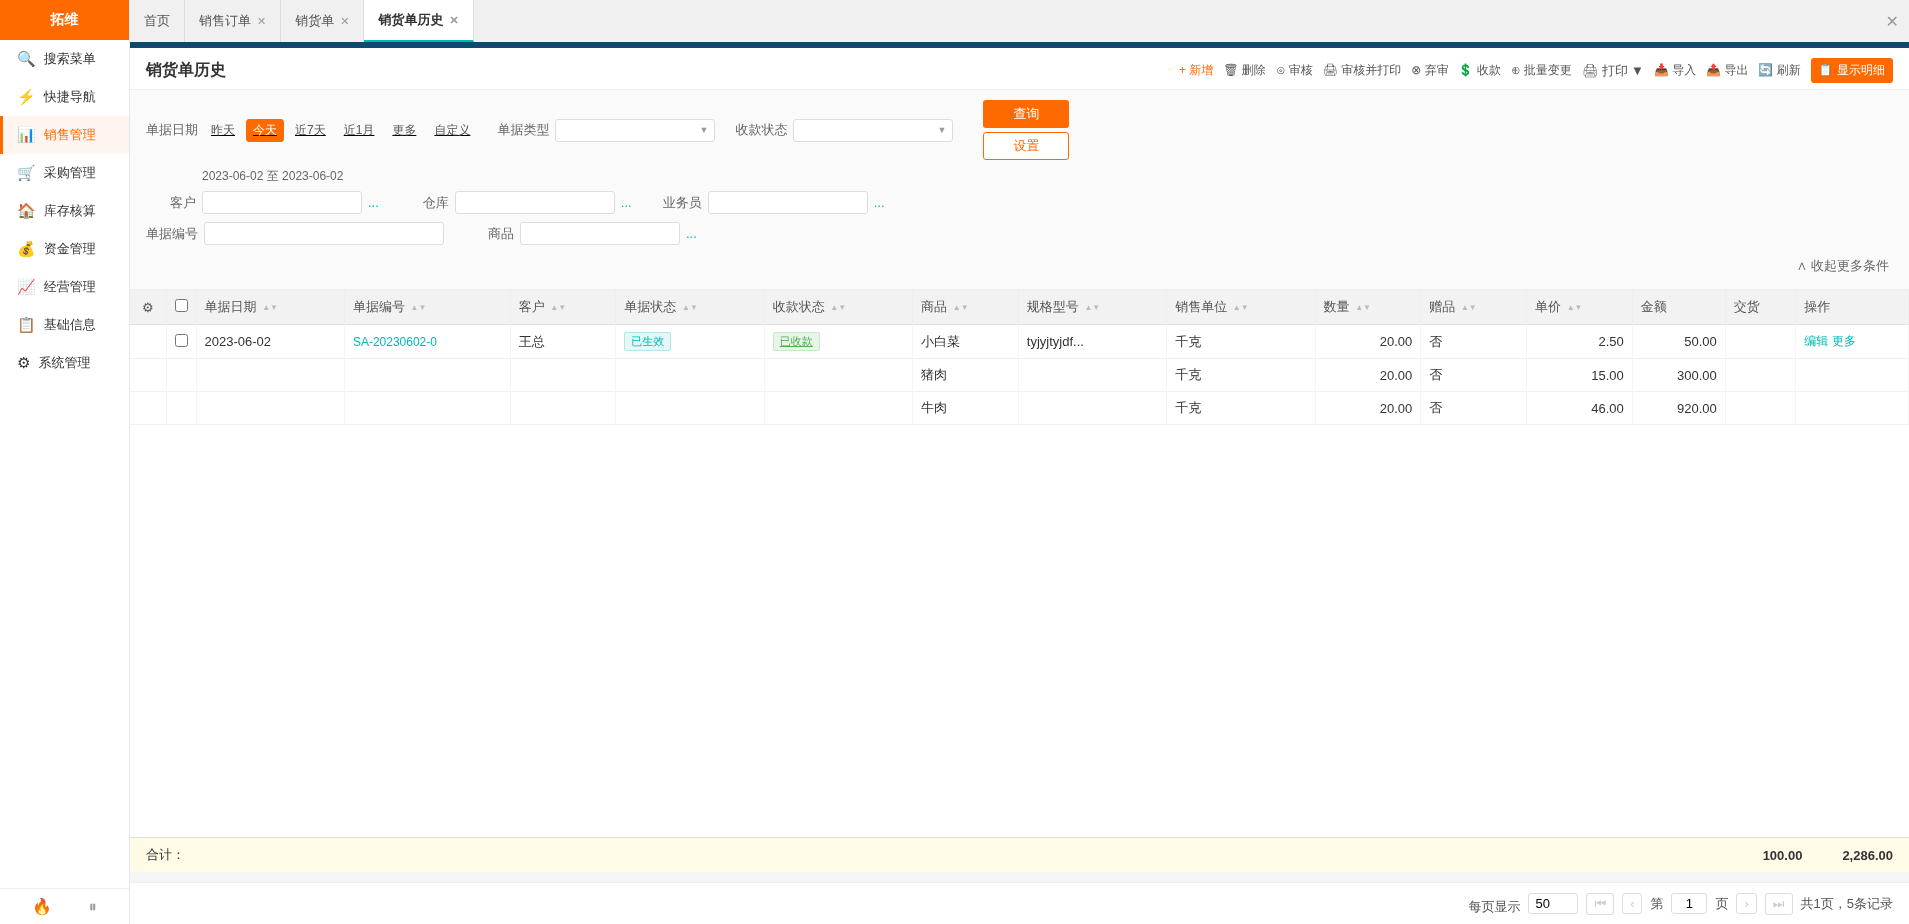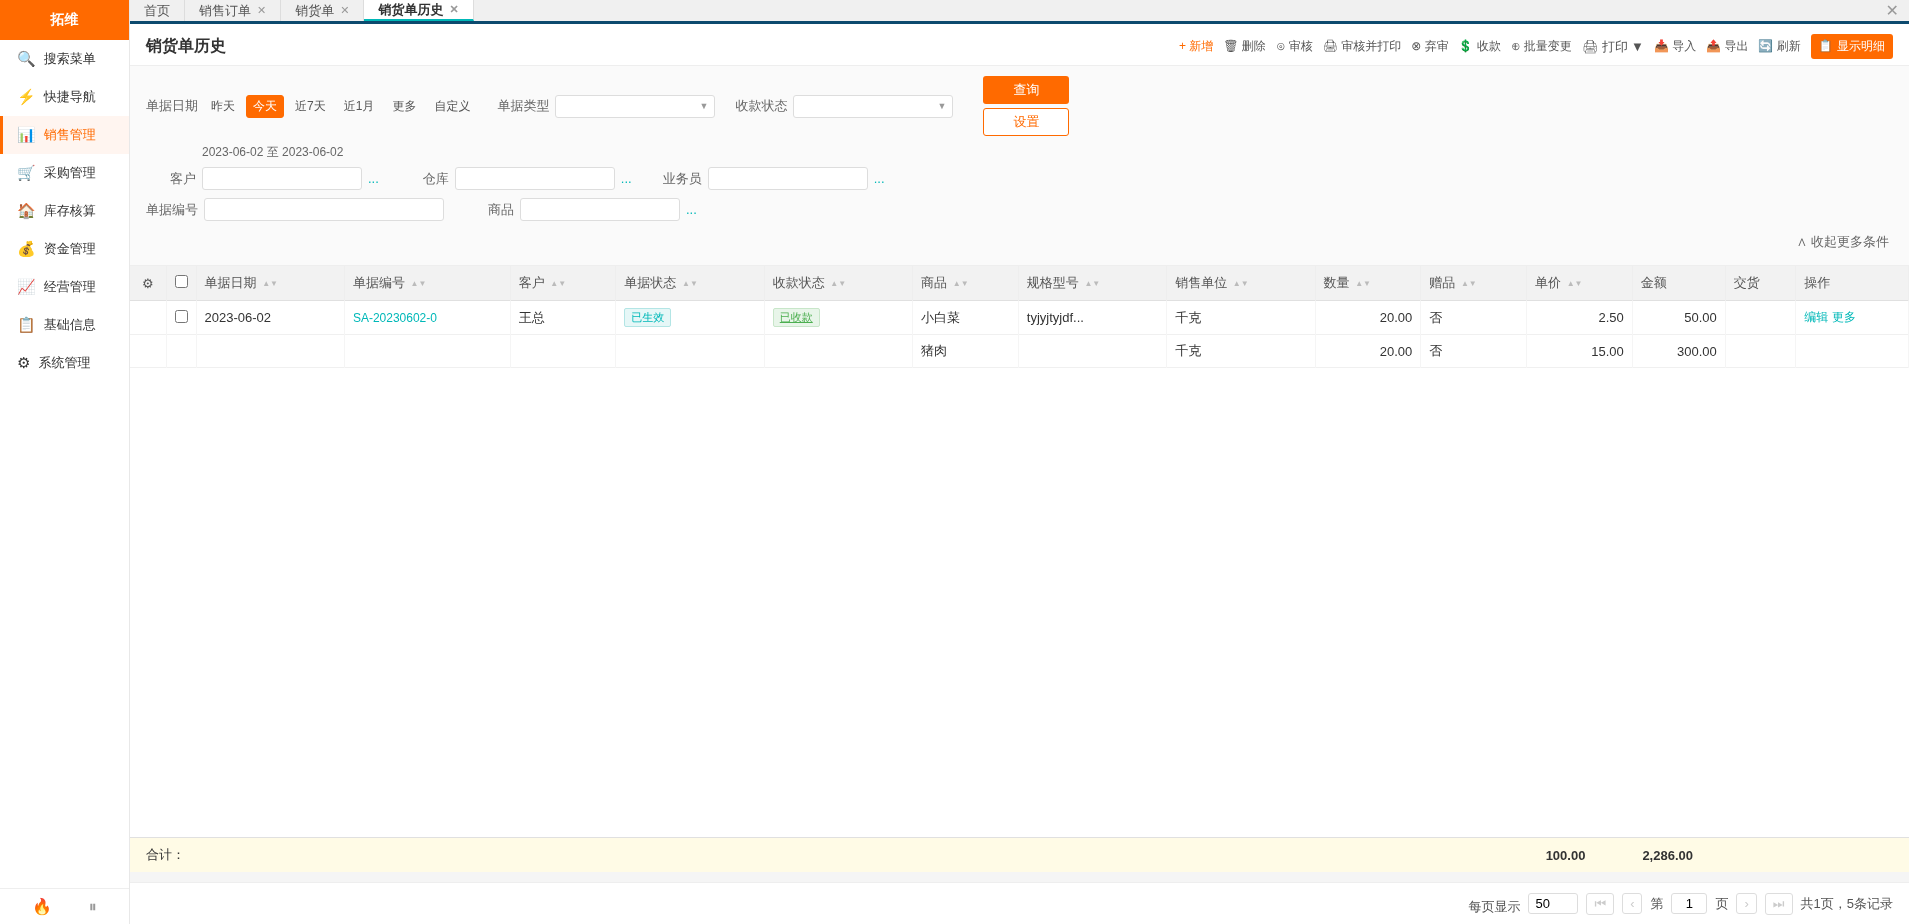--- a/index.html
+++ b/index.html
@@ -60,8 +60,8 @@
       display: flex;
       align-items: center;
       background: #f0f0f0;
-      border-bottom: 3px solid #0c4a6e;
-      height: 24px;
+      border-bottom: 6px solid #0c4a6e;
+      height: 48px;
       flex-shrink: 0;
     }
     .tab {

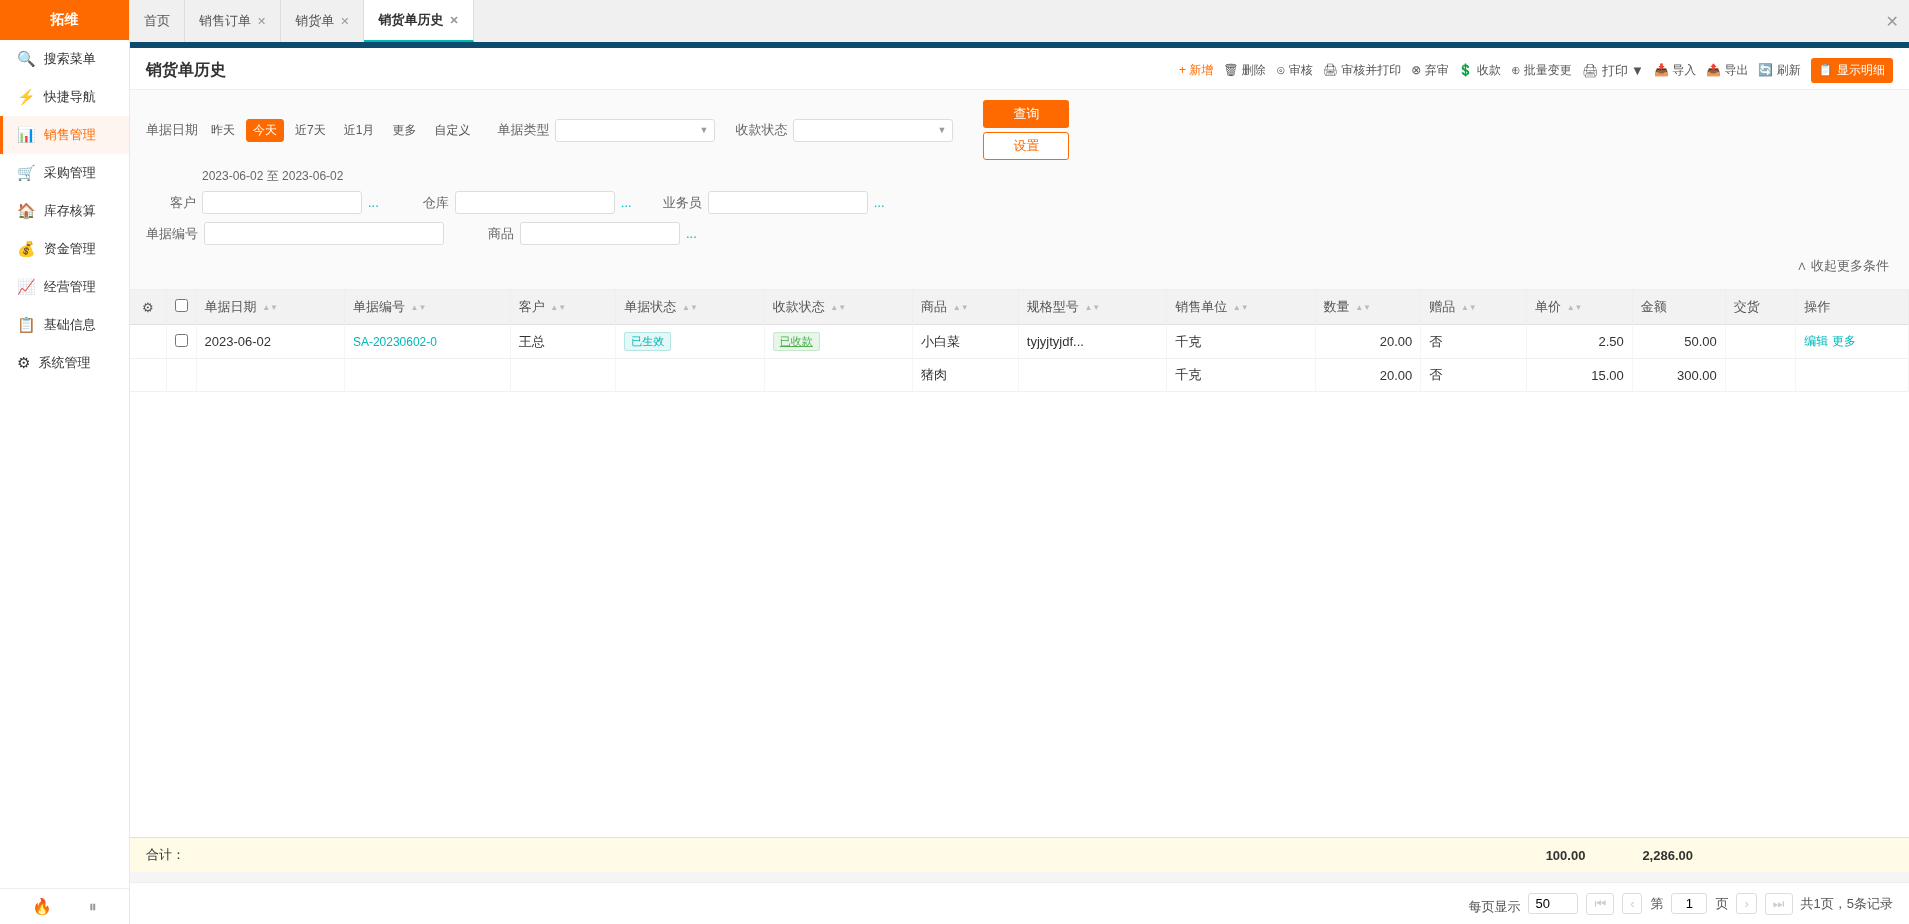--- a/index.html
+++ b/index.html
@@ -205,6 +205,7 @@
       display: flex;
       gap: 4px;
       align-items: center;
+      text-decoration: underline;
     }
     .date-btn {
       padding: 2px 6px;

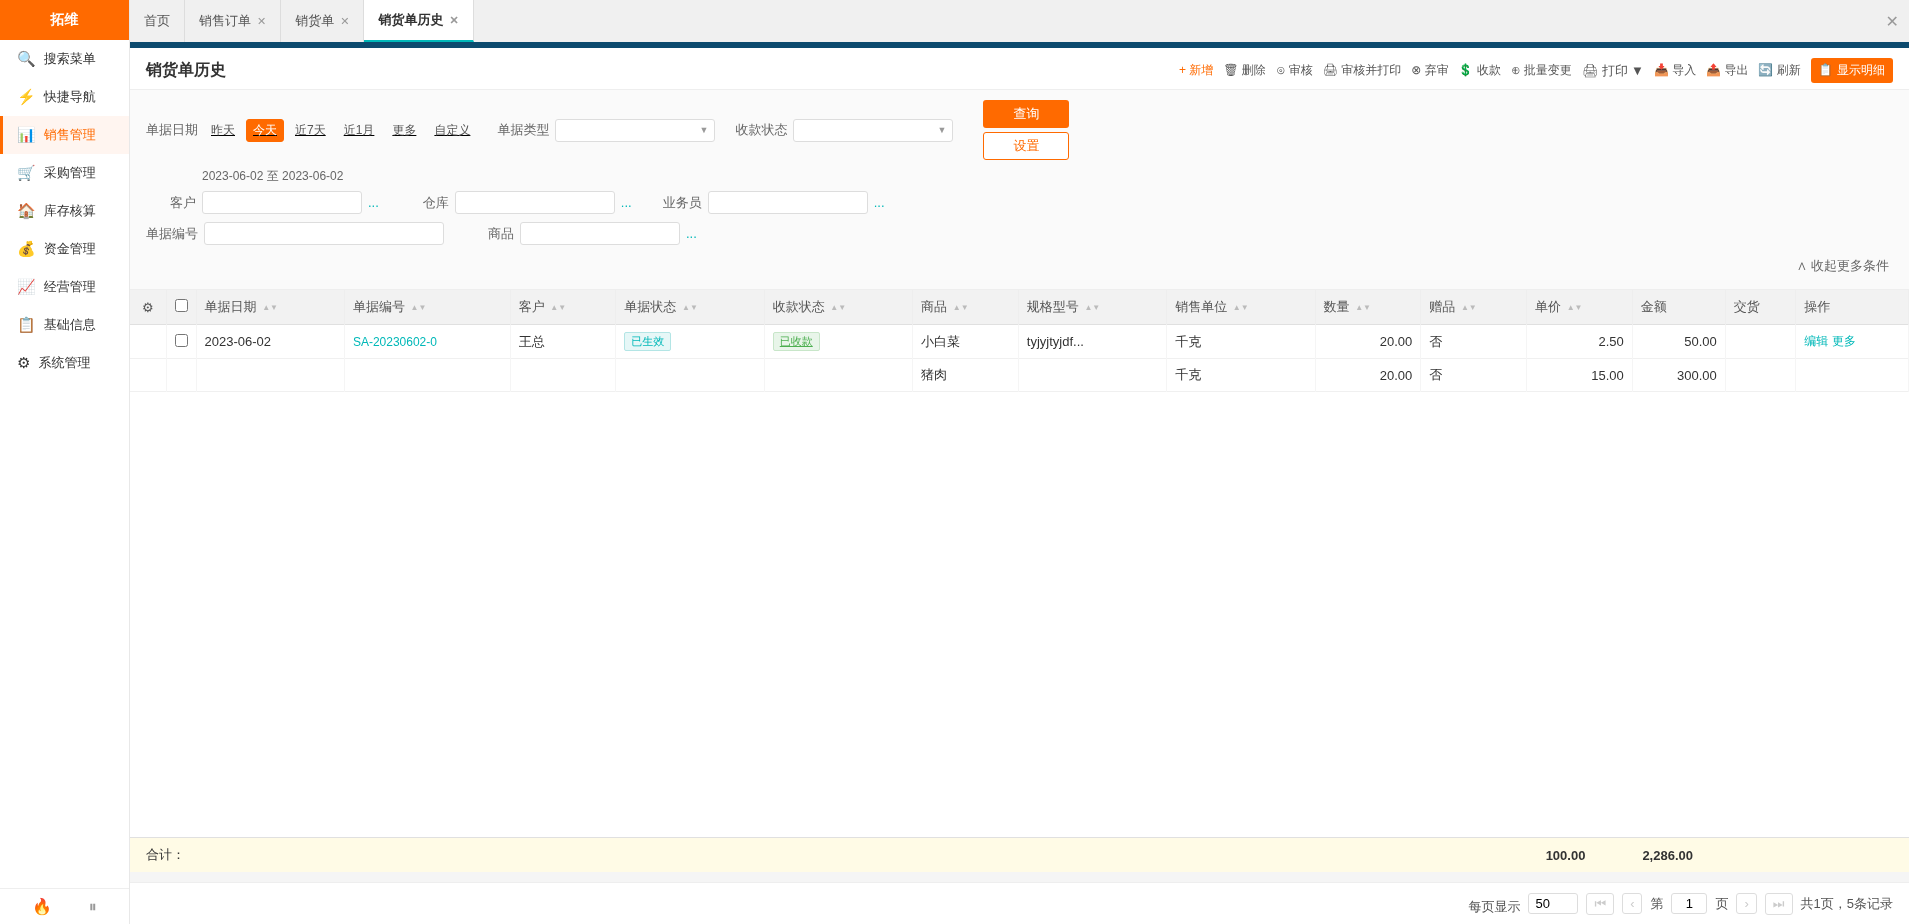--- a/index.html
+++ b/index.html
@@ -656,6 +656,24 @@
               <td></td>
               <td></td>
             </tr>
+            <tr>
+              <td class="gear-icon-cell"></td>
+              <td class="checkbox-cell"></td>
+              <td></td>
+              <td></td>
+              <td></td>
+              <td></td>
+              <td></td>
+              <td>牛肉</td>
+              <td></td>
+              <td>千克</td>
+              <td style="text-align:right;">20.00</td>
+              <td>否</td>
+              <td style="text-align:right;">46.00</td>
+              <td style="text-align:right;">920.00</td>
+              <td></td>
+              <td></td>
+            </tr>
           </tbody>
       </table>
     </div>

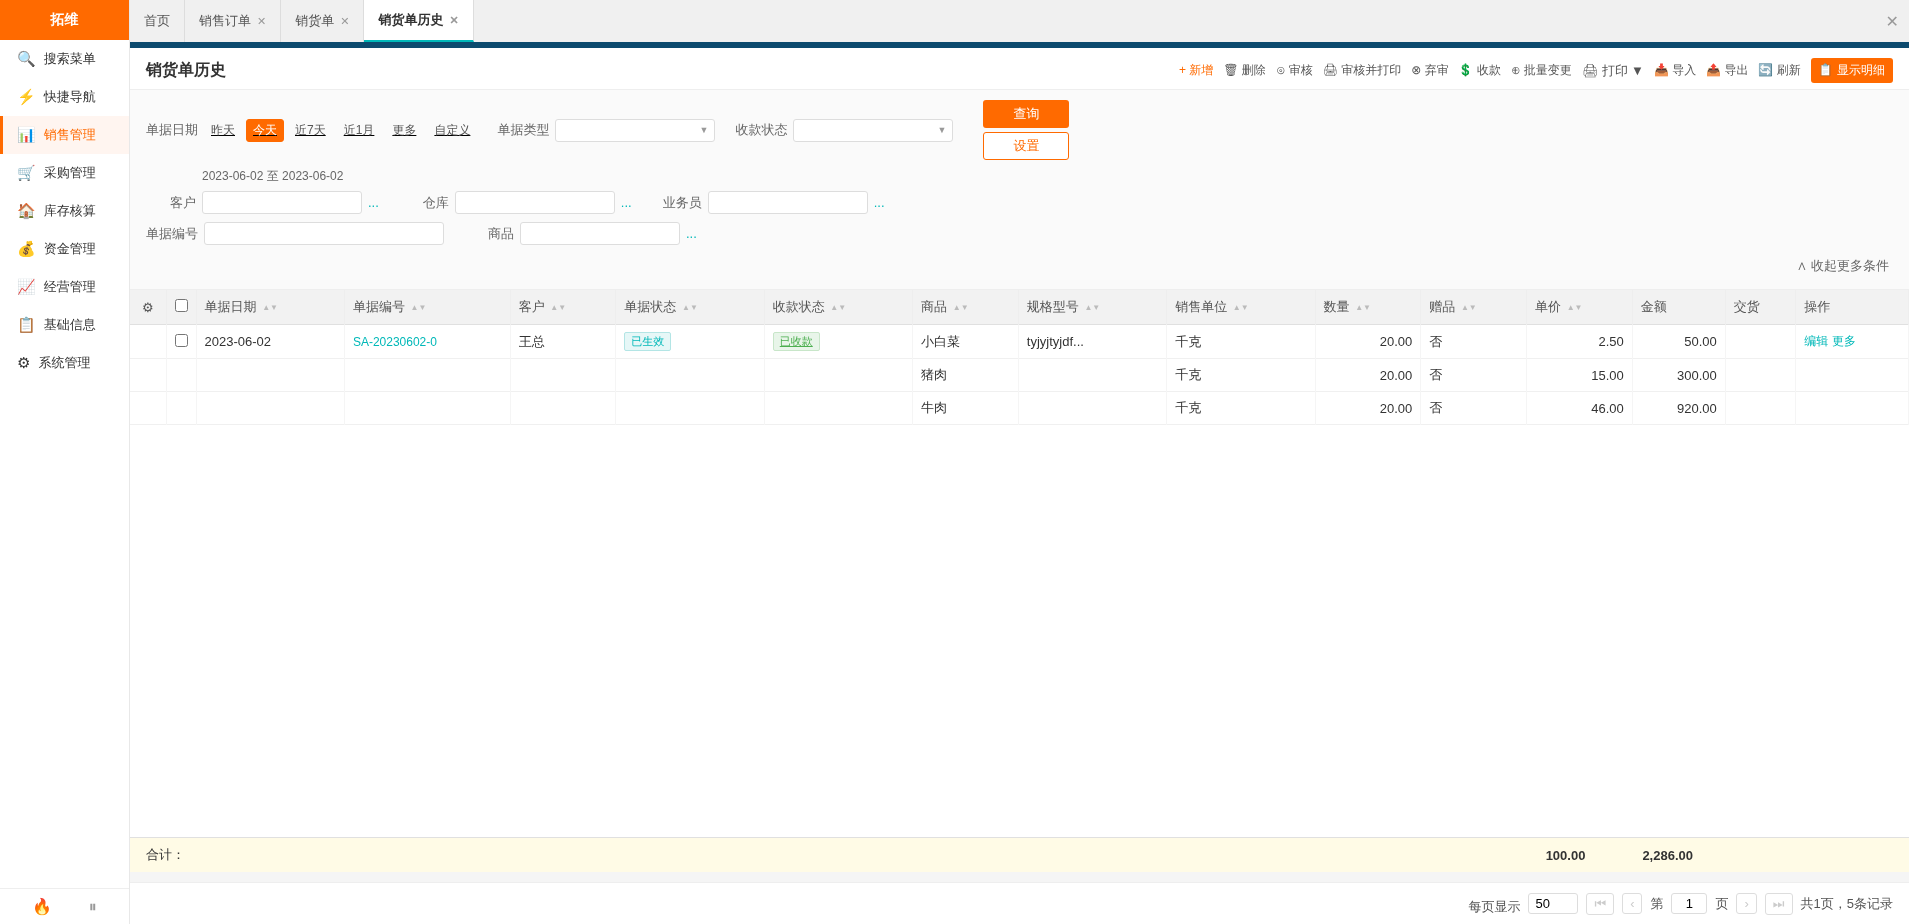--- a/index.html
+++ b/index.html
@@ -342,7 +342,7 @@
       flex-shrink: 0;
     }
     .total-label { color: #333; font-size: 13px; margin-right: 20px; }
-    .total-values { display: flex; gap: 57px; margin-left: auto; margin-right: 200px; }
+    .total-values { display: flex; gap: 40px; margin-left: auto; }
     .total-value { color: #333; font-weight: bold; }
 
     

